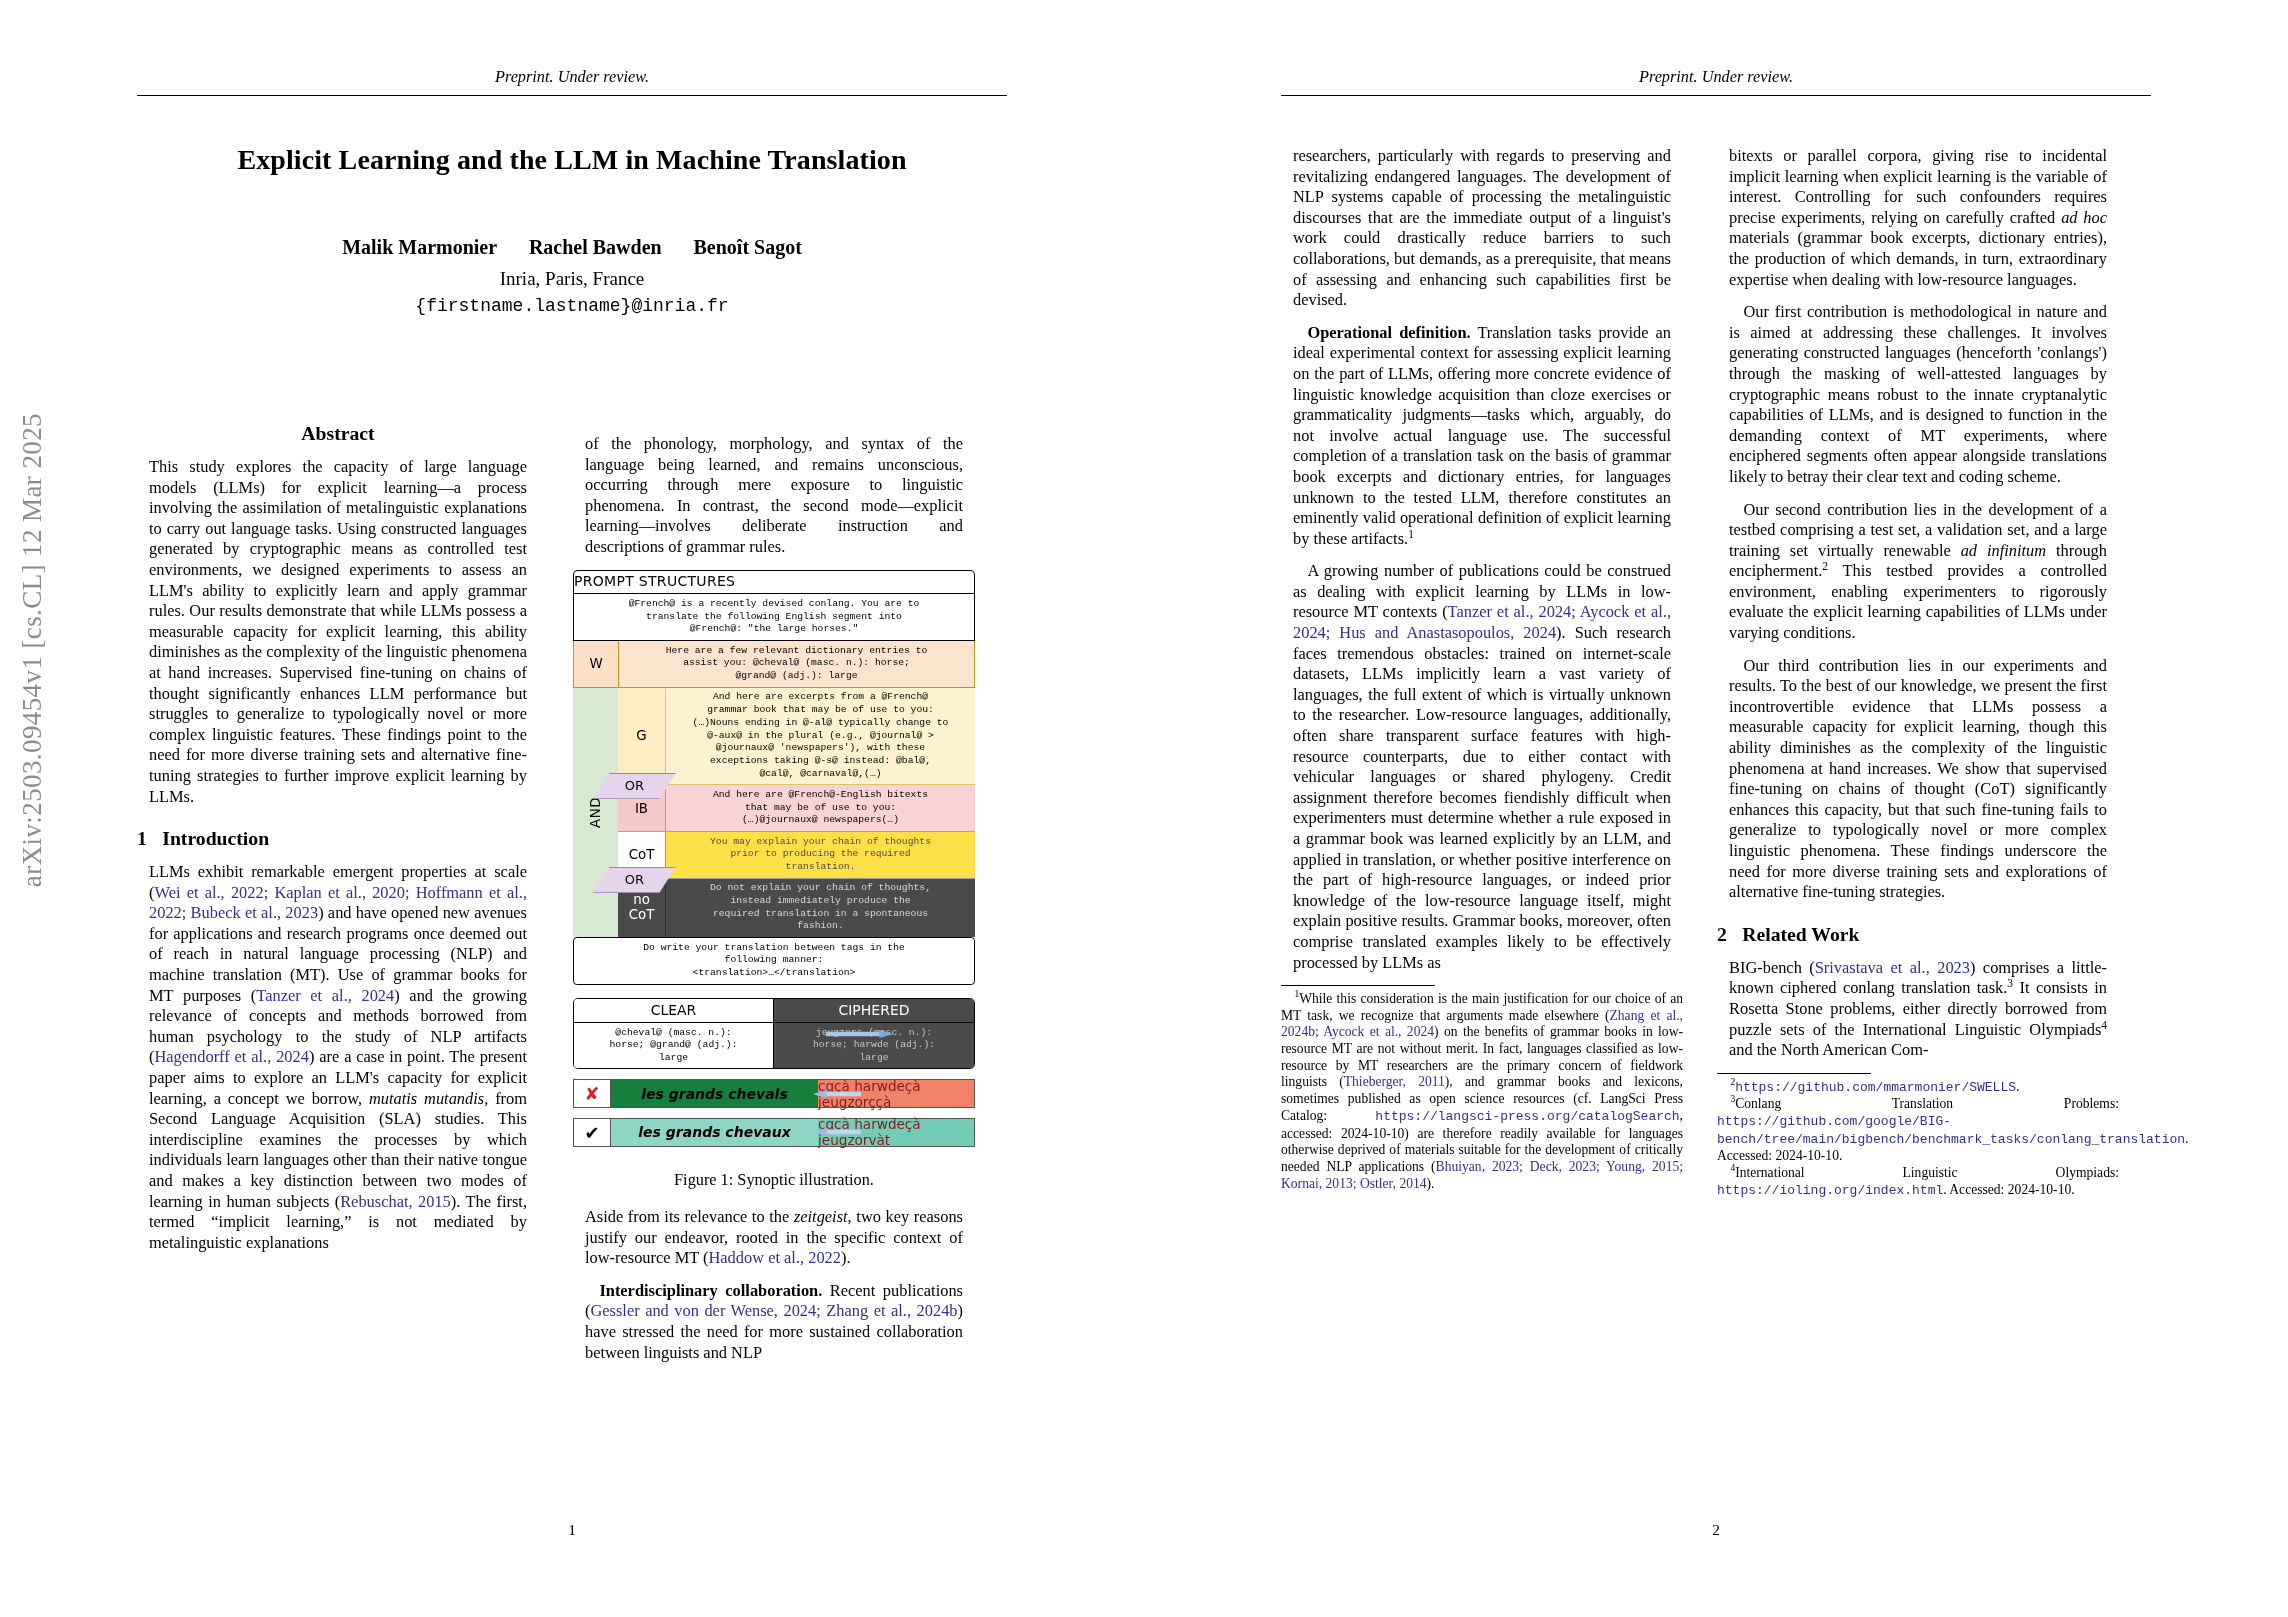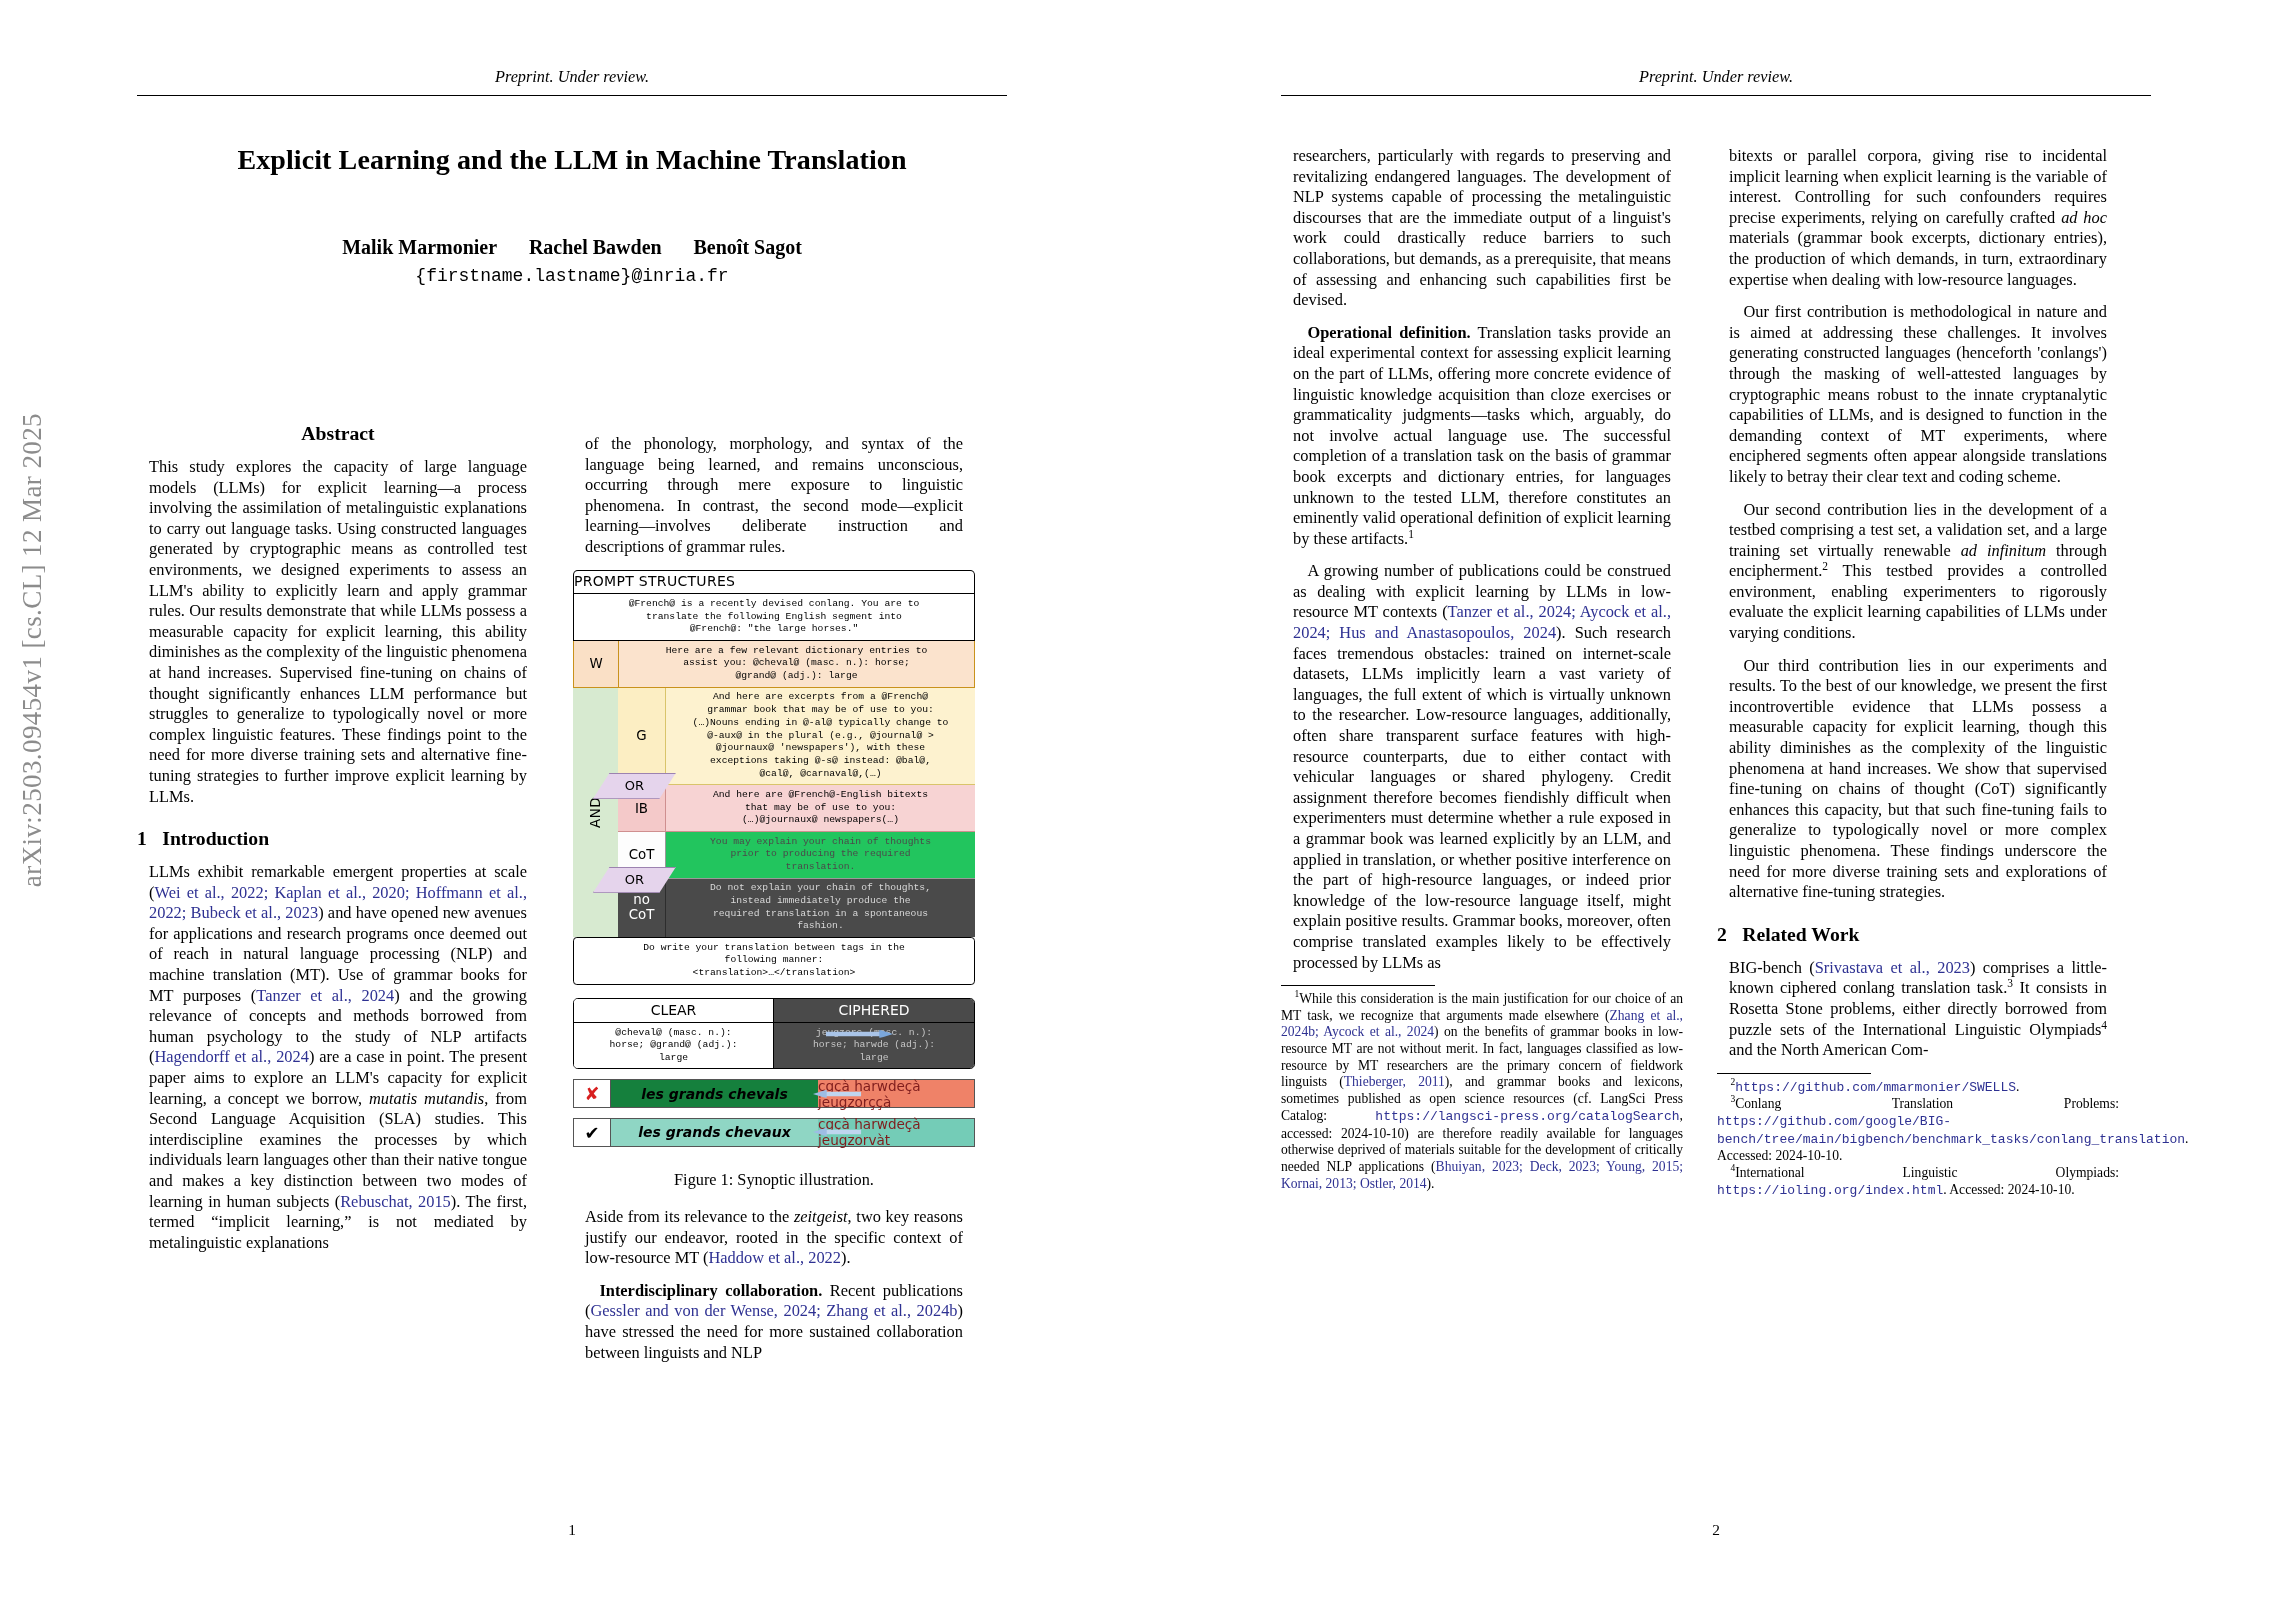--- a/index.html
+++ b/index.html
@@ -227,6 +227,7 @@
         <span>Rachel Bawden</span>
         <span>Benoît Sagot</span>
       </div>
+      <div class="affil">Inria, Paris, France</div>
       <div class="email">{firstname.lastname}@inria.fr</div>
     </div>
 

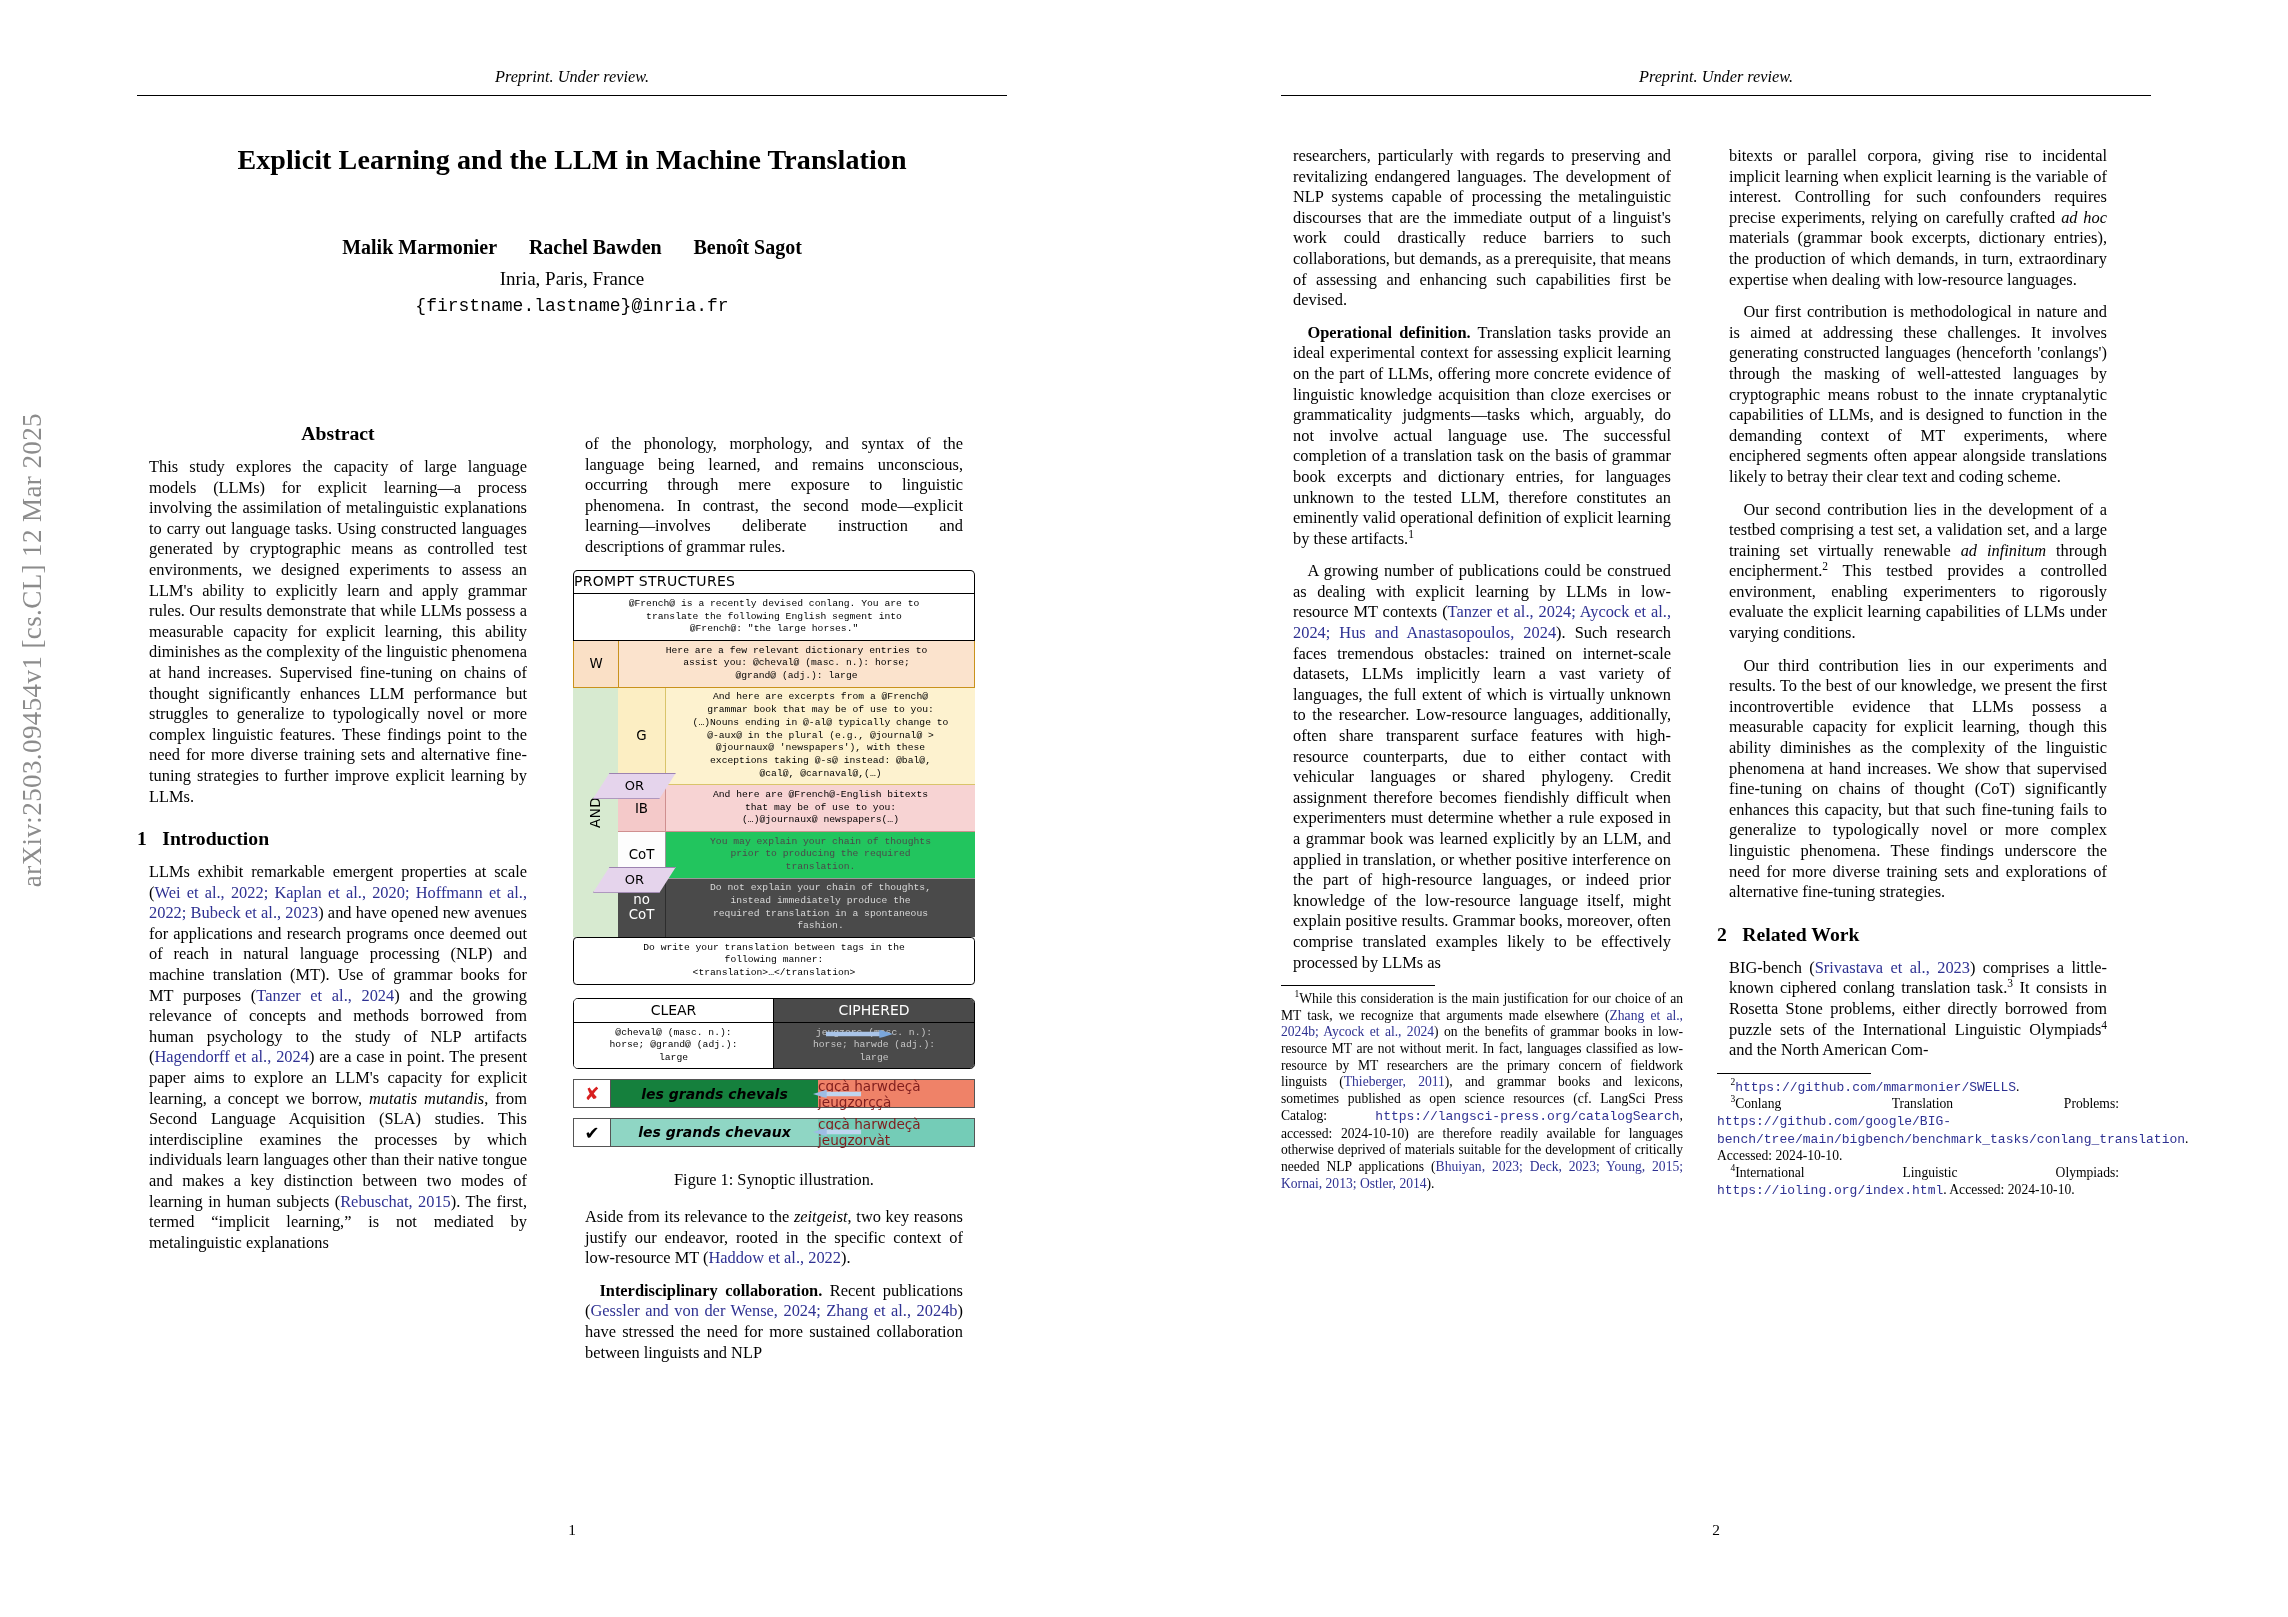--- a/index.html
+++ b/index.html
@@ -137,7 +137,7 @@
   .nocot-lbl{ background:#4a4a4a; color:#fff; border-right:1px solid #2d2d2d; }
   .g-txt { background:#fdf2cf; }
   .ib-txt{ background:#f7d3d3; }
-  .cot-txt{ background:#22c55e; color:#4a4a4a; }
+  .cot-txt{ background:#fde047; color:#4a4a4a; }
   .nocot-txt{ background:#4a4a4a; color:#d8d8d8; }
   .diamond2 {
     position:absolute;

